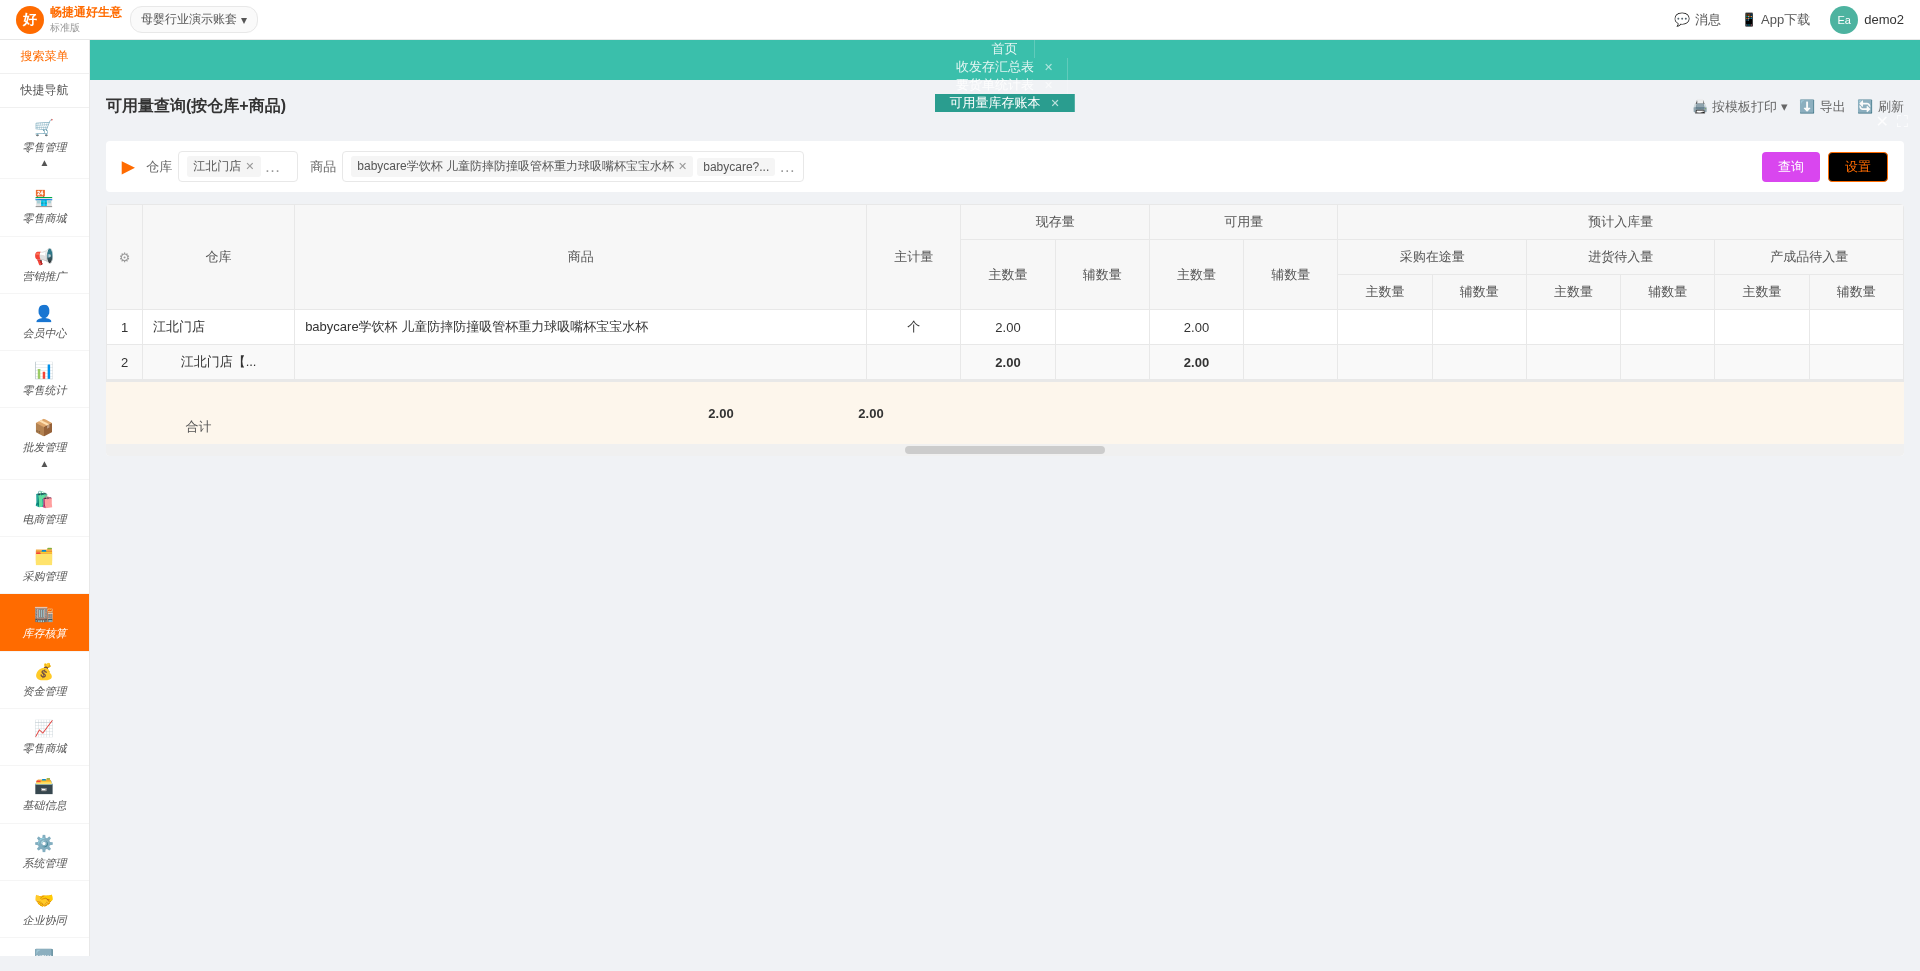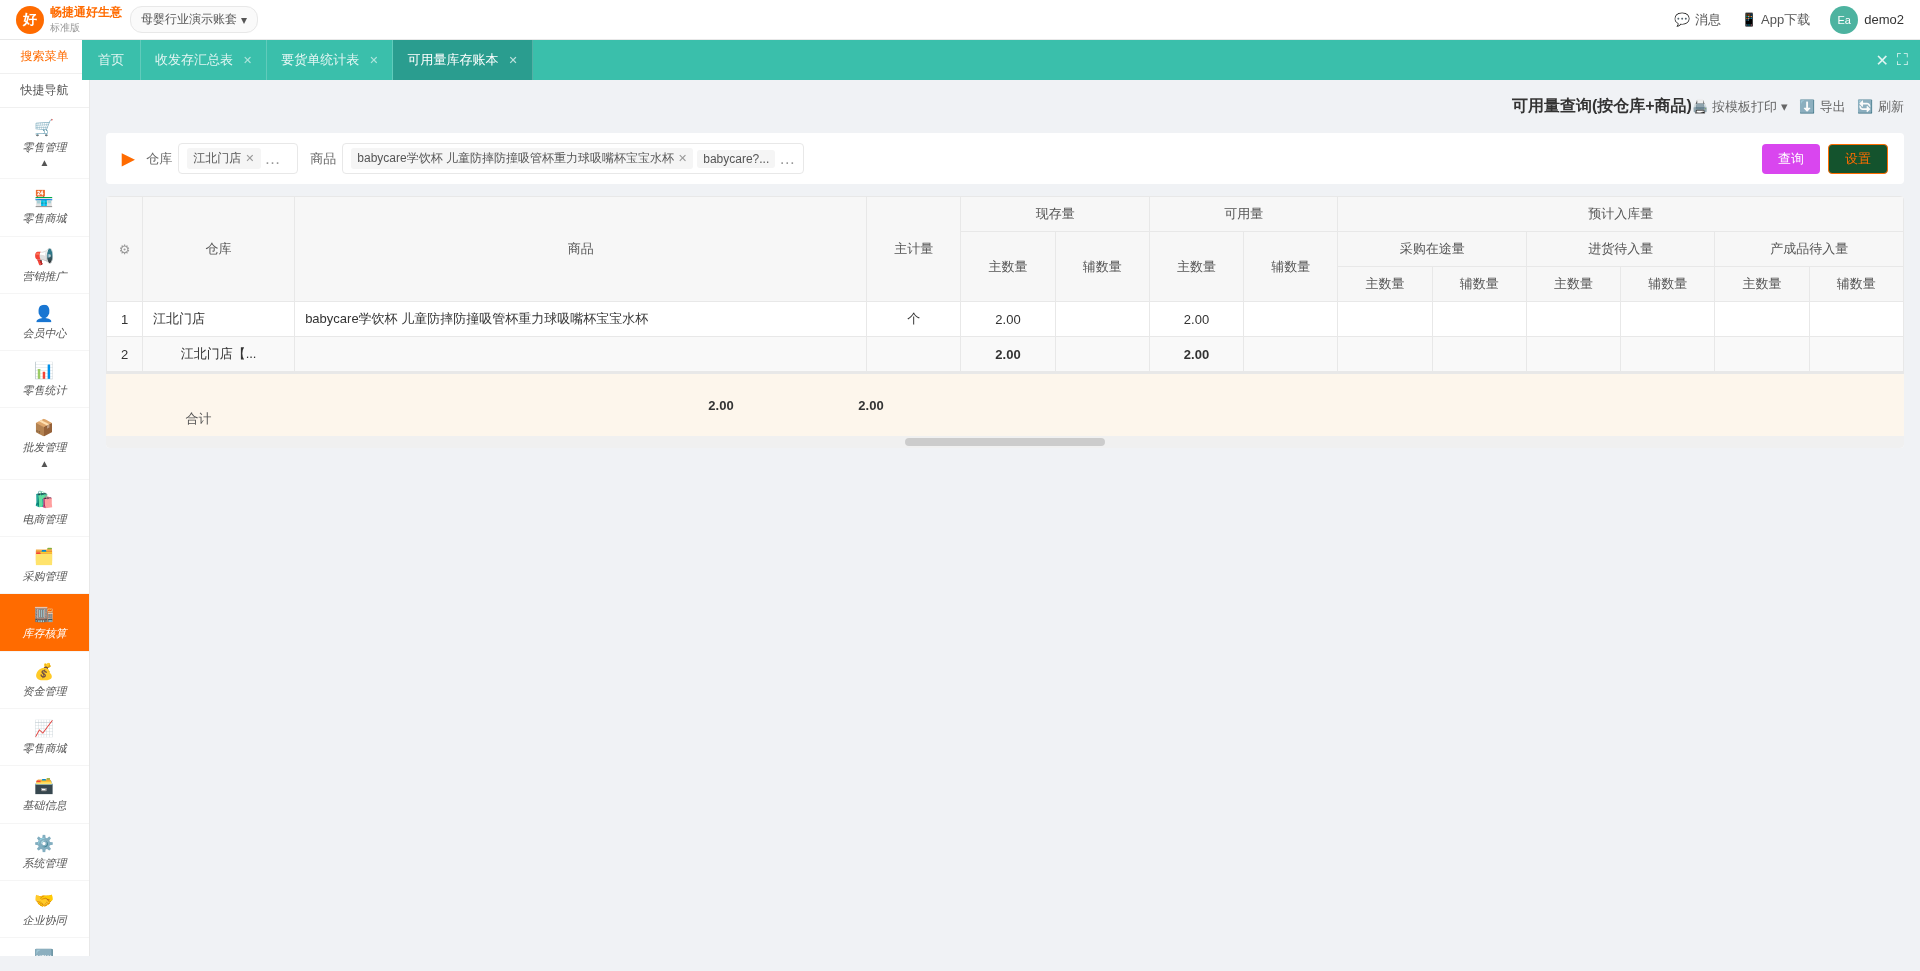--- a/index.html
+++ b/index.html
@@ -31,7 +31,7 @@
       background: #3abfab;
       display: flex;
       align-items: center;
-      position: fixed; top: 40px; left: 82px; right: 0; z-index: 99;
+      position: fixed; top: 40px; left: 90px; right: 0; z-index: 99; flex-direction: column;
     }
     .nav-tab {
       height: 40px;

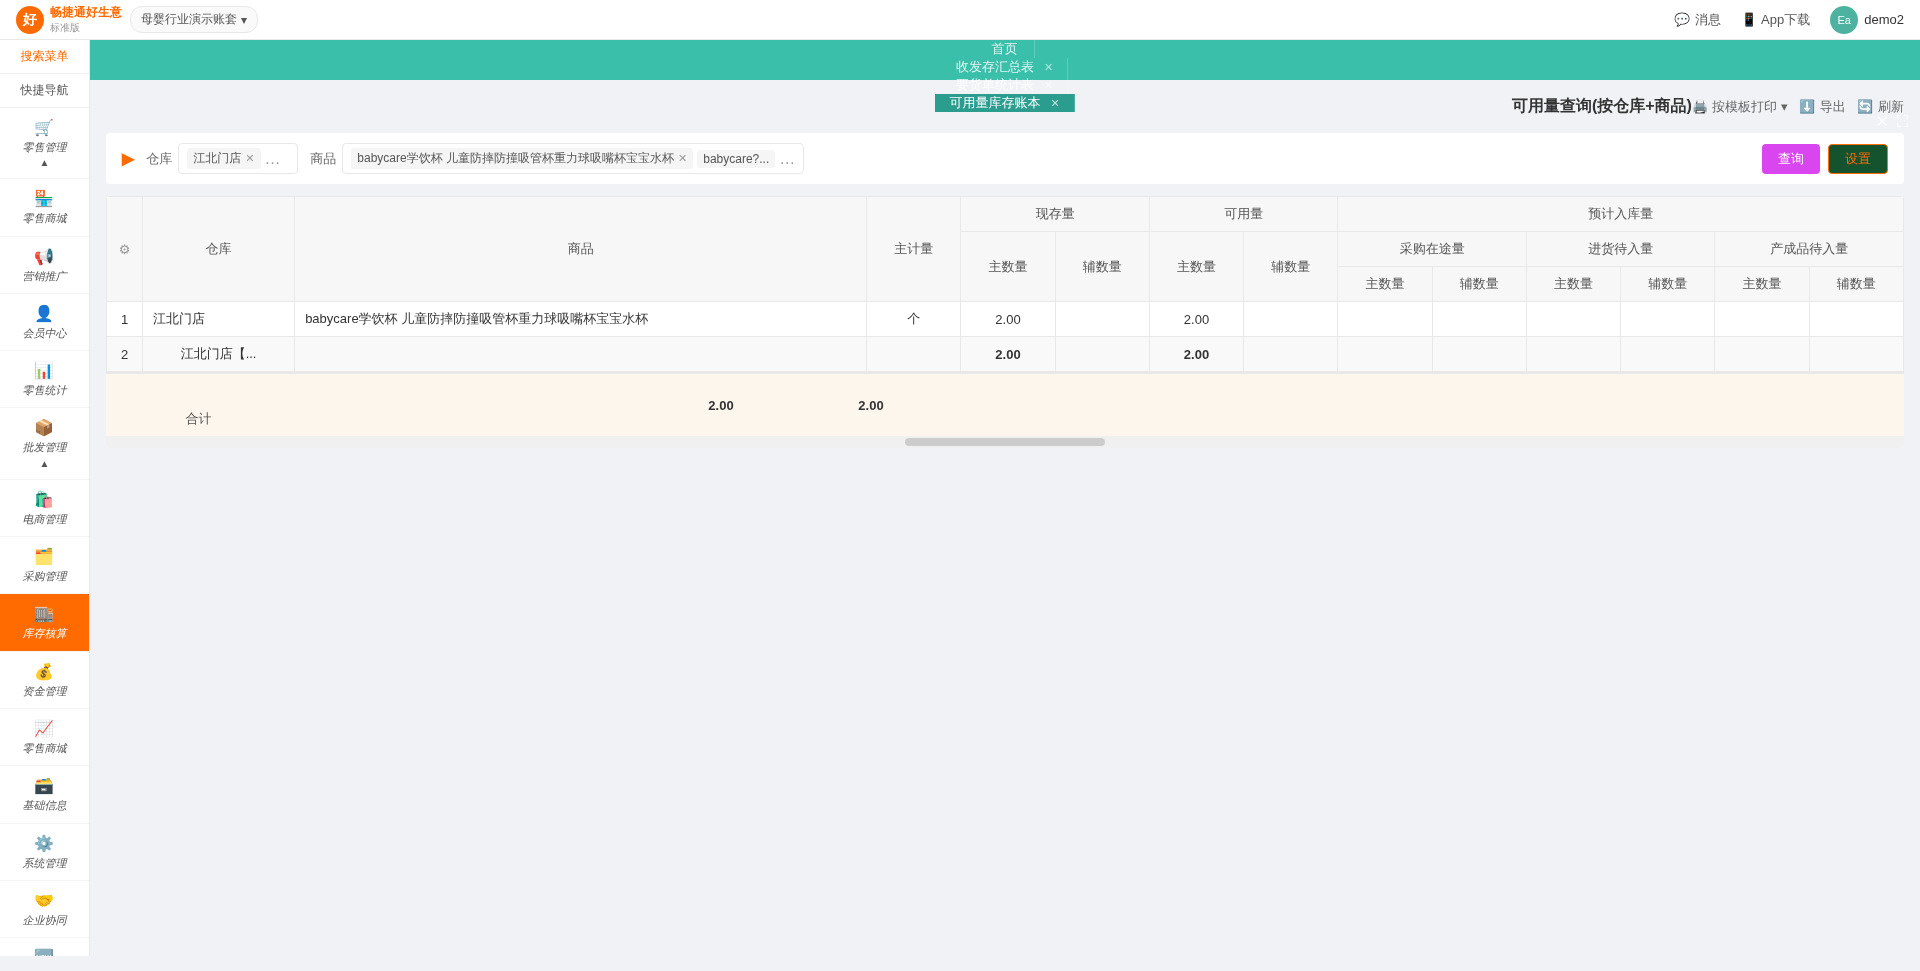--- a/index.html
+++ b/index.html
@@ -90,8 +90,8 @@
 
     
     .page-header {
-      display: flex; align-items: center; justify-content: flex-end;
-      margin-bottom: 16px;
+      display: flex; align-items: center; justify-content: space-between;
+      margin-bottom: 24px;
     }
     .page-title { font-size: 16px; font-weight: 600; color: #333; }
     .page-actions { display: flex; align-items: center; gap: 12px; }

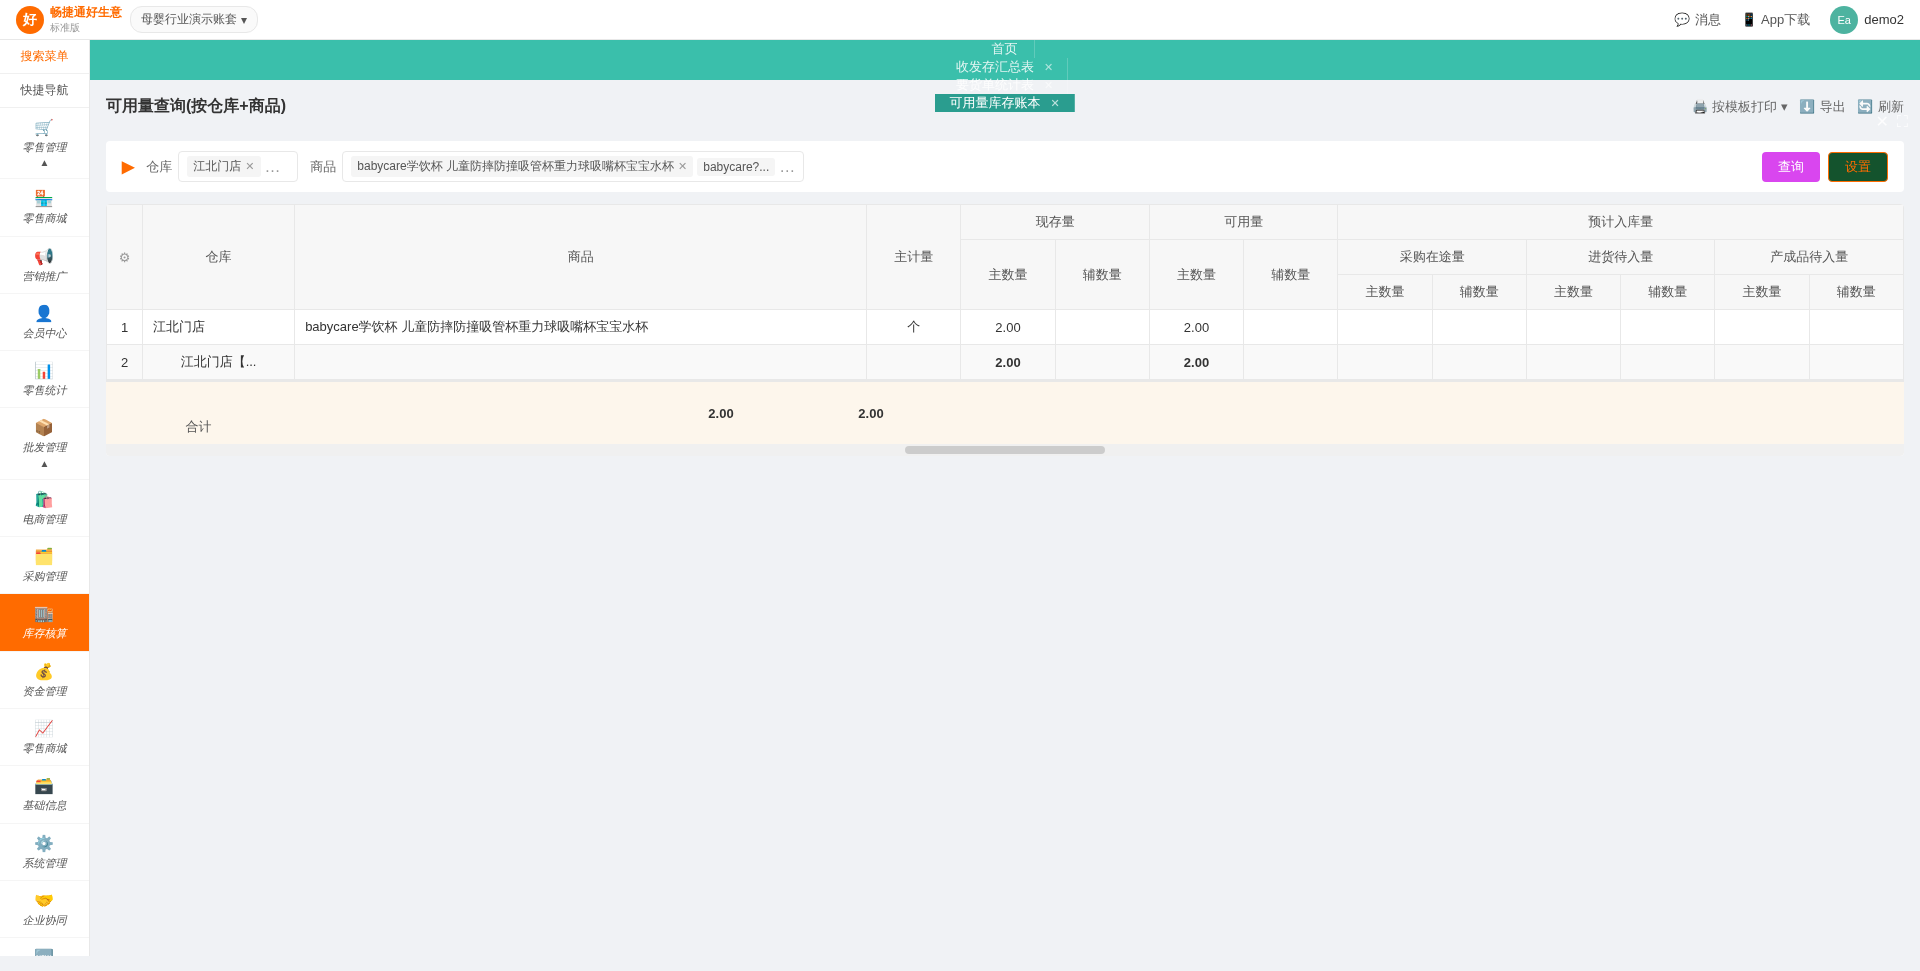--- a/index.html
+++ b/index.html
@@ -125,7 +125,7 @@
     .filter-more { color: #999; cursor: pointer; font-size: 16px; }
     .filter-actions { margin-left: auto; display: flex; gap: 8px; }
     .btn-query { background: #d946ef; color: #fff; border: none; border-radius: 4px; padding: 5px 16px; cursor: pointer; font-size: 13px; }
-    .btn-settings { background: #14532d; color: #ff6b00; border: 1px solid #ff6b00; border-radius: 4px; padding: 5px 16px; cursor: pointer; font-size: 13px; }
+    .btn-settings { background: #000000; color: #ff6b00; border: 1px solid #ff6b00; border-radius: 4px; padding: 5px 16px; cursor: pointer; font-size: 13px; }
 
     
     .data-table-wrap {

